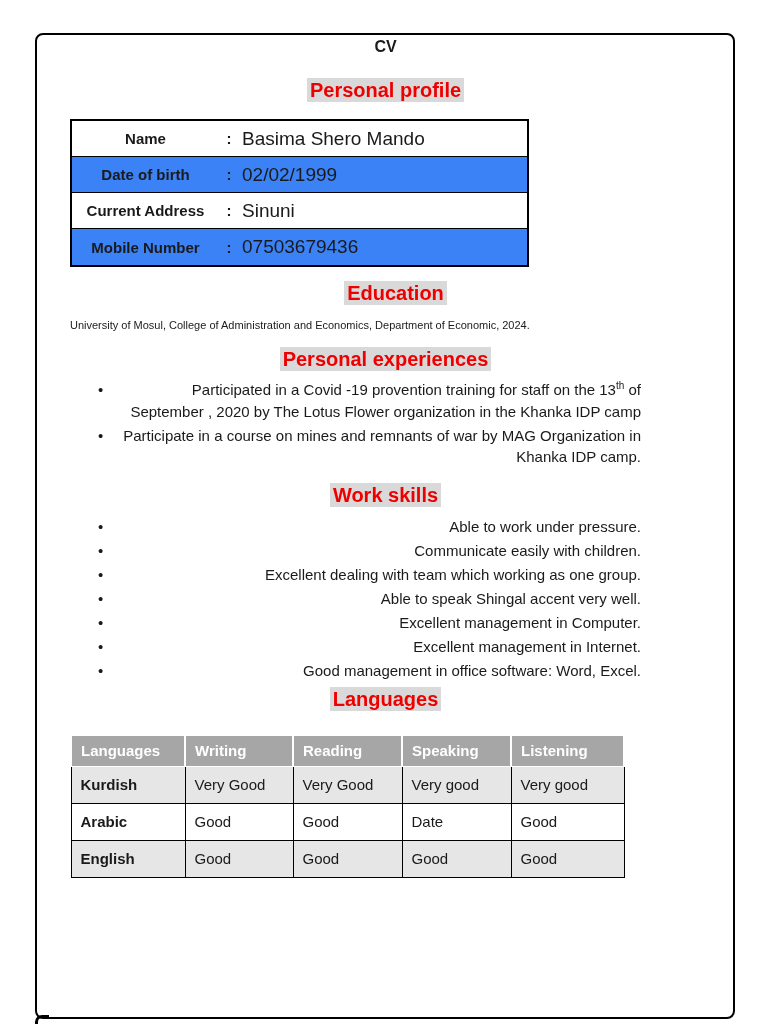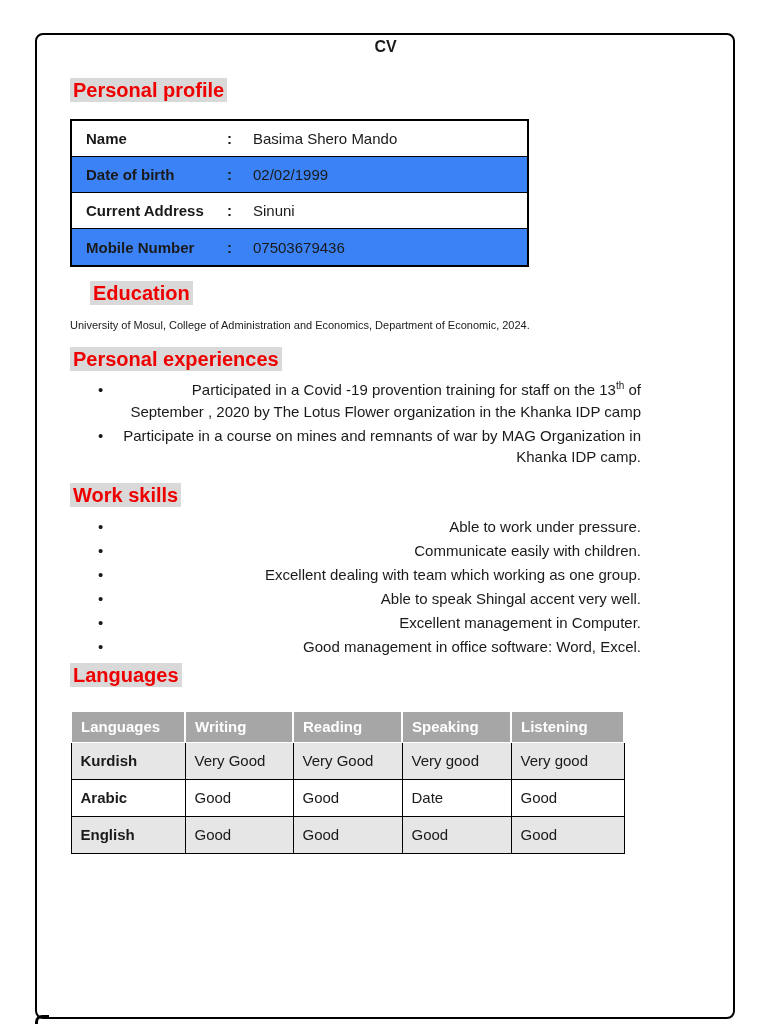--- a/index.html
+++ b/index.html
@@ -17,7 +17,7 @@
   .doc-title {
     text-align:center; font-size:16px; font-weight:bold; margin-top:1px;
   }
-  .heading { font-size:20px; font-weight:bold; line-height:24px; }
+  .heading { font-size:20px; font-weight:bold; line-height:24px;text-align:center; }
   .heading .hl { background:#d9d9d9; color:#ee0000; padding:1px 3px; }
   .h-profile   { margin:22px 0 17px; }
   .h-education { margin:14px 0 9px;padding-left:20px; }

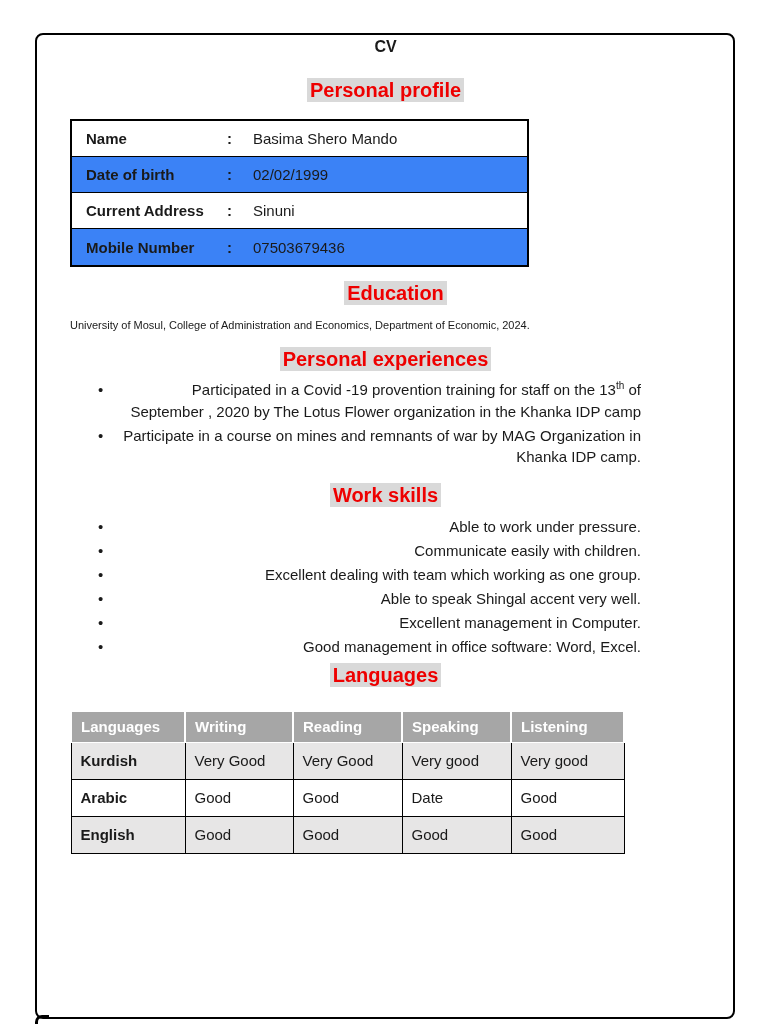--- a/index.html
+++ b/index.html
@@ -28,8 +28,8 @@
   
   .profile-table { width:459px; border:2px solid #000; }
   .p-row {
-    display:flex; align-items:center; height:36px; padding-left:14px;
-    border-bottom:1px solid #000; font-size:15px; background:#fff;
+    display:flex; align-items:center; height:36px; padding-left:3px;
+    border-bottom:1px solid #000; font-size:15px; background:#fff;text-align:center;
   }
   .p-row:last-child { border-bottom:none; }
   .p-row.shaded { background:#3b82f6; }

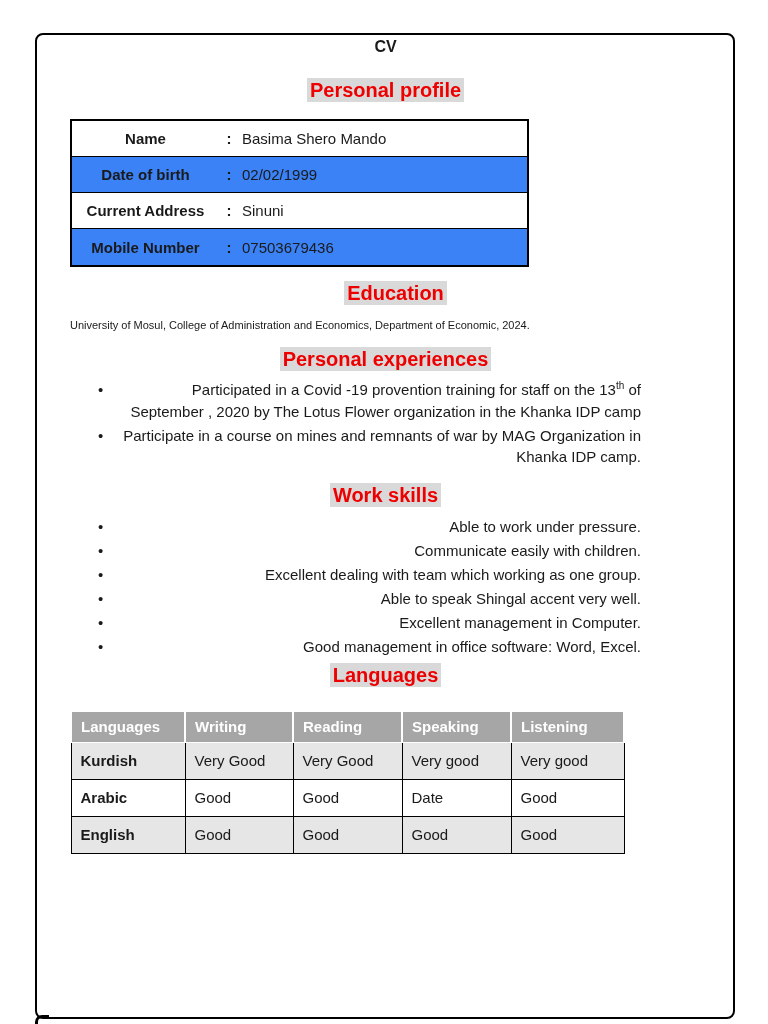--- a/index.html
+++ b/index.html
@@ -35,7 +35,7 @@
   .p-row.shaded { background:#3b82f6; }
   .p-label { font-weight:bold; width:141px; flex:0 0 auto; }
   .p-colon { font-weight:bold; width:26px; flex:0 0 auto; }
-  .p-value { font-size:15px; }
+  .p-value { font-size:19px; }
 
   .text-block { font-size:11px; line-height:22px; max-width:590px; }
 

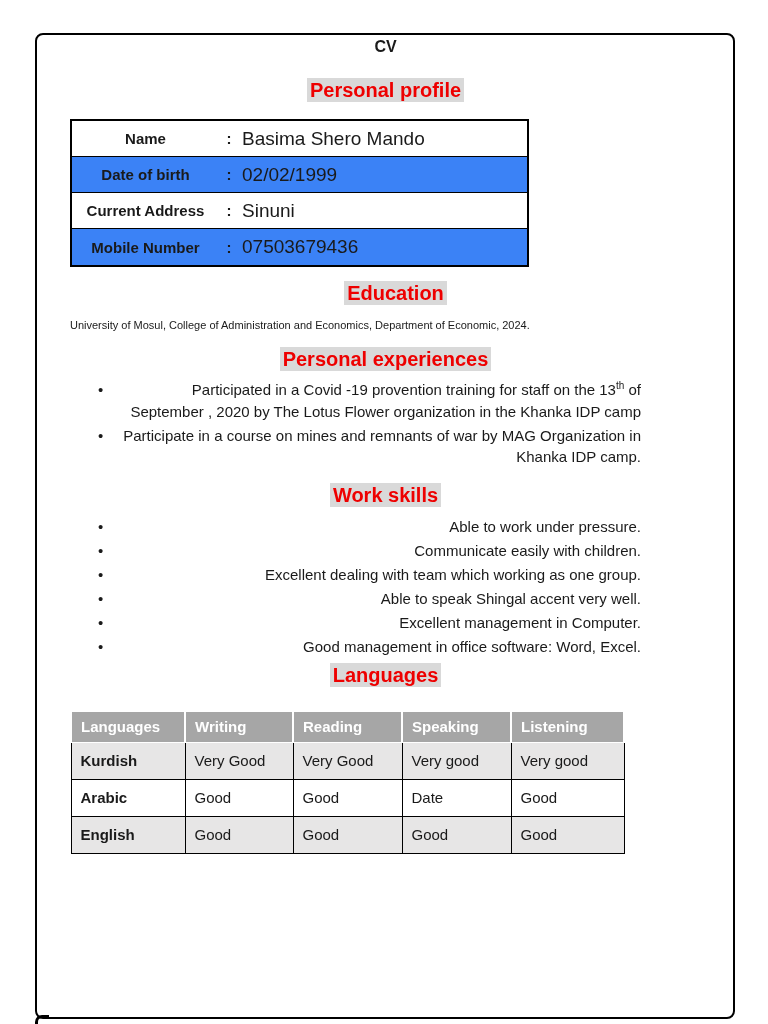--- a/index.html
+++ b/index.html
@@ -126,6 +126,7 @@
     <li>Excellent dealing with team which working as one group.</li>
     <li>Able to speak Shingal accent very well.</li>
     <li>Excellent management in Computer.</li>
+    <li>Excellent management in Internet.</li>
     <li>Good management in office software: Word, Excel.</li>
   </ul>
 

